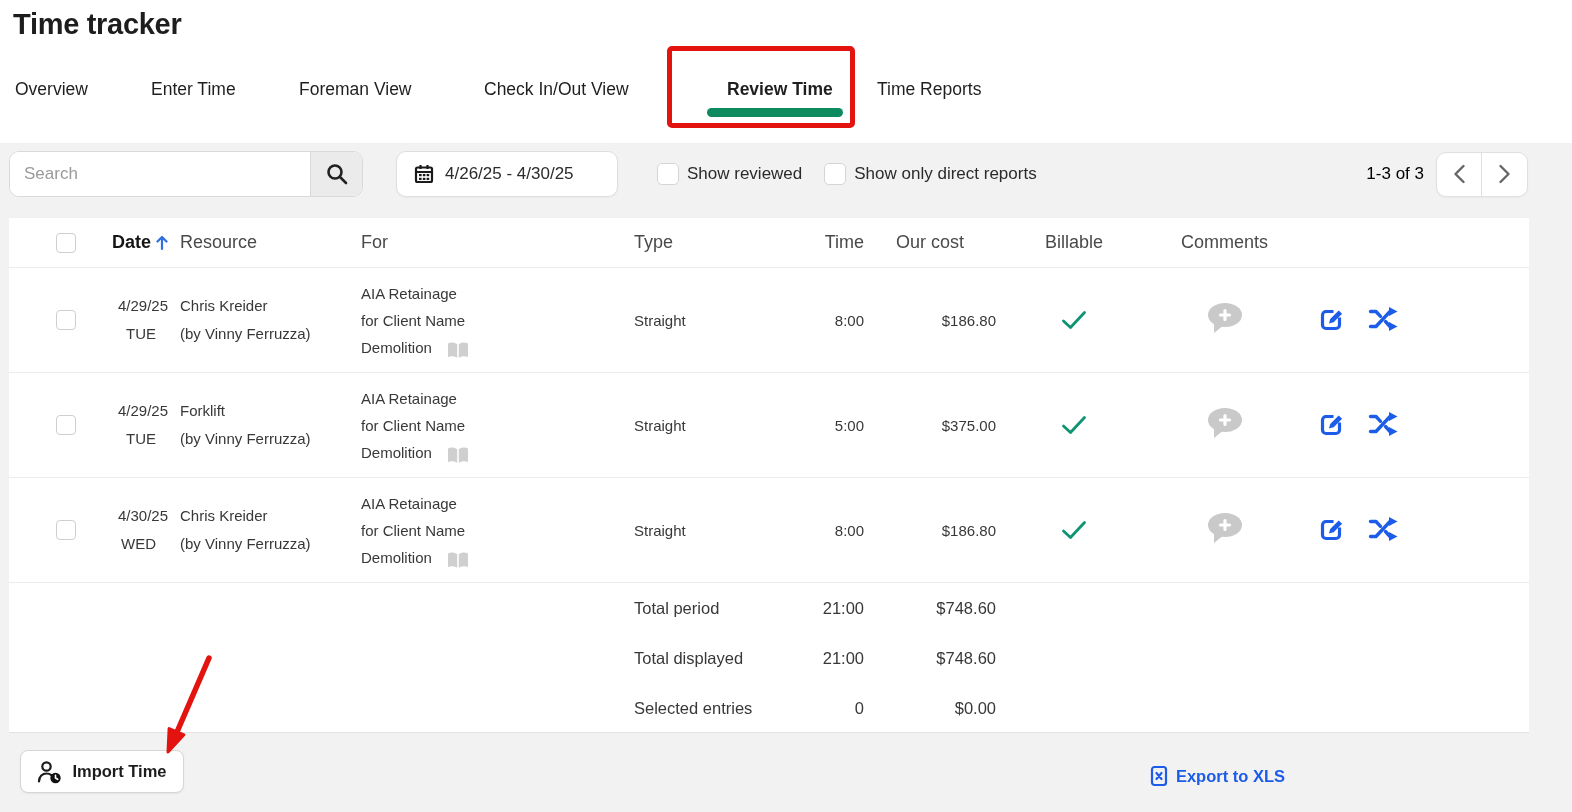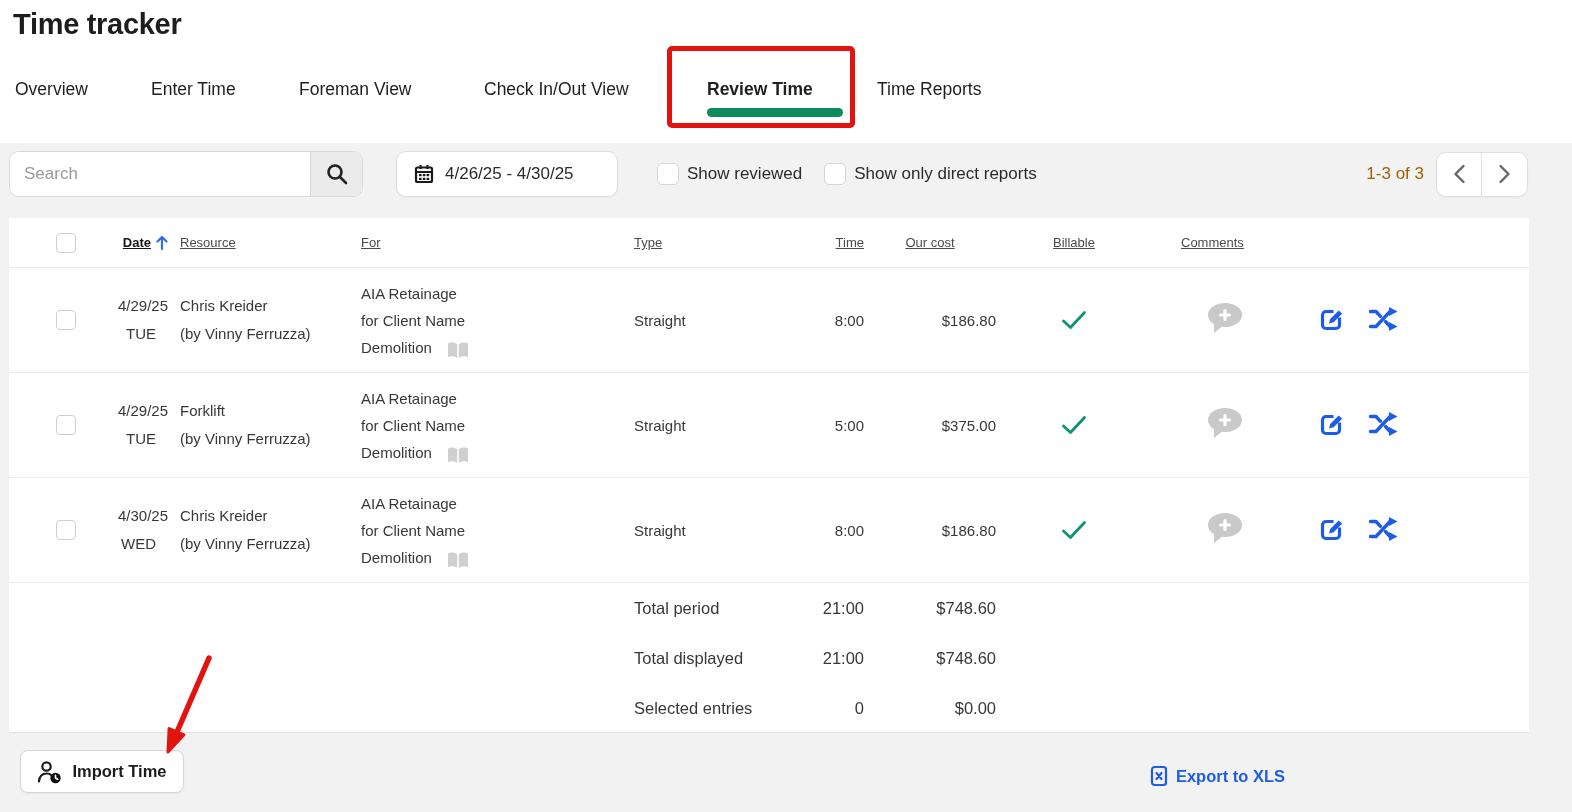--- a/index.html
+++ b/index.html
@@ -11,7 +11,7 @@
   .topband { position:absolute; left:0; top:0; width:1572px; height:143px; background:#fff; }
   .page-title { position:absolute; left:13px; top:8px; font-size:29px; font-weight:800; color:#1d1d1d; letter-spacing:-0.3px; }
   .tab { position:absolute; top:79px; font-size:17.5px; color:#1f1f1f; cursor:pointer; white-space:nowrap; }
-  .tab.active { font-weight:700; }
+  .tab.active { font-weight:700;margin-left:20px; }
   .tab-underline { position:absolute; left:707px; top:108px; width:136px; height:9px; border-radius:5px; background:#0d8a5e; }
   .anno-box { position:absolute; left:667px; top:46px; width:188px; height:82px; border:5px solid #e31410; border-radius:5px; pointer-events:none; }
 

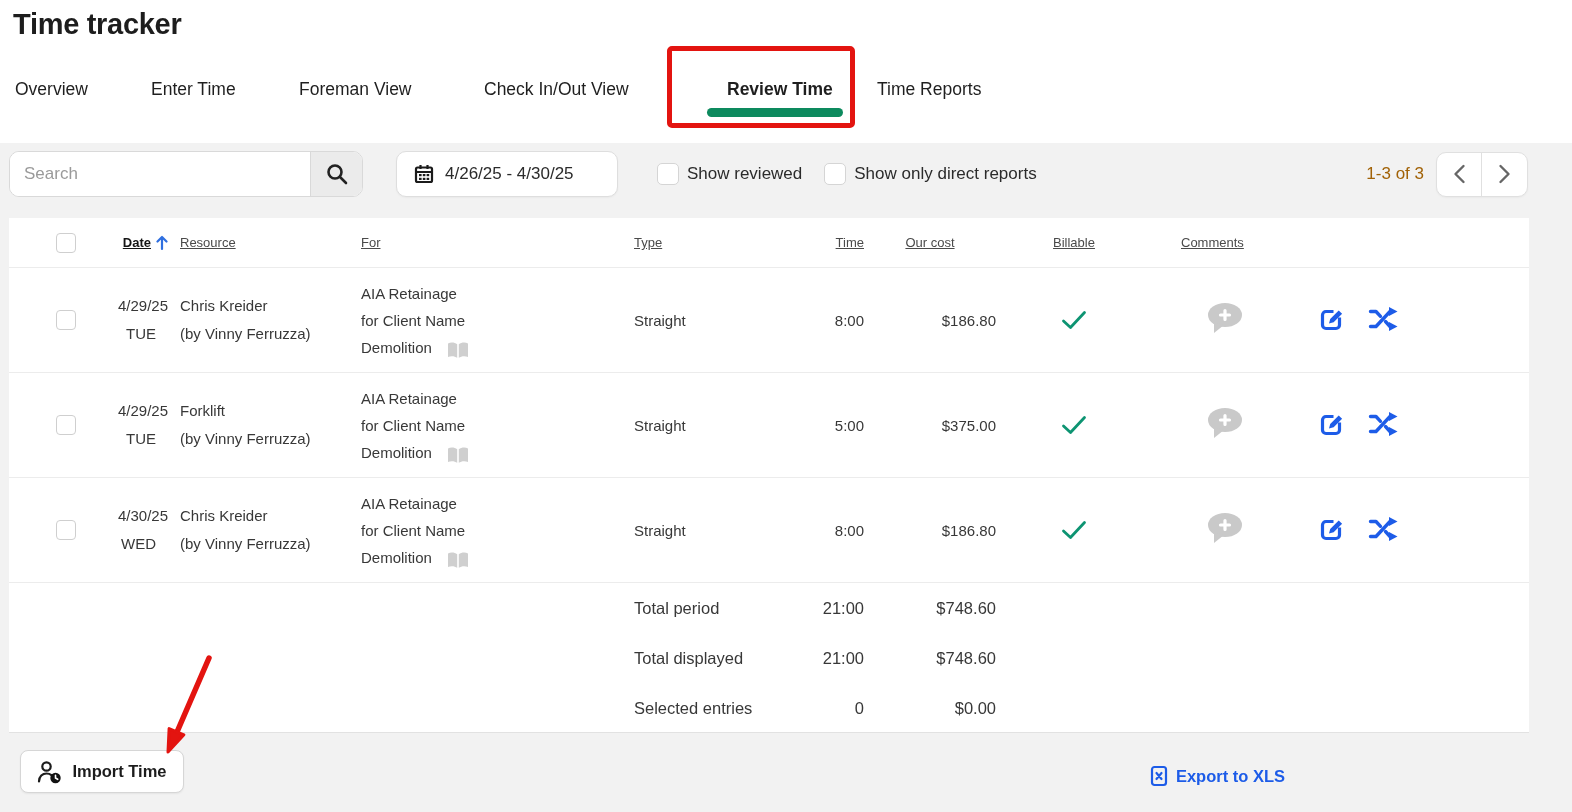--- a/index.html
+++ b/index.html
@@ -27,7 +27,7 @@
   .cbx { width:22px; height:22px; background:#fff; border:1px solid #d5d5d5; border-radius:5px; }
   .cbxlabel { font-size:17px; color:#2b2b2b; }
   .pagerwrap { position:absolute; right:44px; top:8px; height:46px; display:flex; align-items:center; gap:12px; }
-  .pagecount { font-size:17px; color:#a16207; }
+  .pagecount { font-size:17px; color:#000000; }
   .pager { display:flex; height:45px; background:#fff; border:1px solid #e0e0e0; border-radius:10px; overflow:hidden; box-shadow:0 1px 2px rgba(0,0,0,.04); }
   .pager .pbtn { width:45px; display:flex; align-items:center; justify-content:center; cursor:pointer; }
   .pager .pbtn:first-child { border-right:1px solid #e0e0e0; }

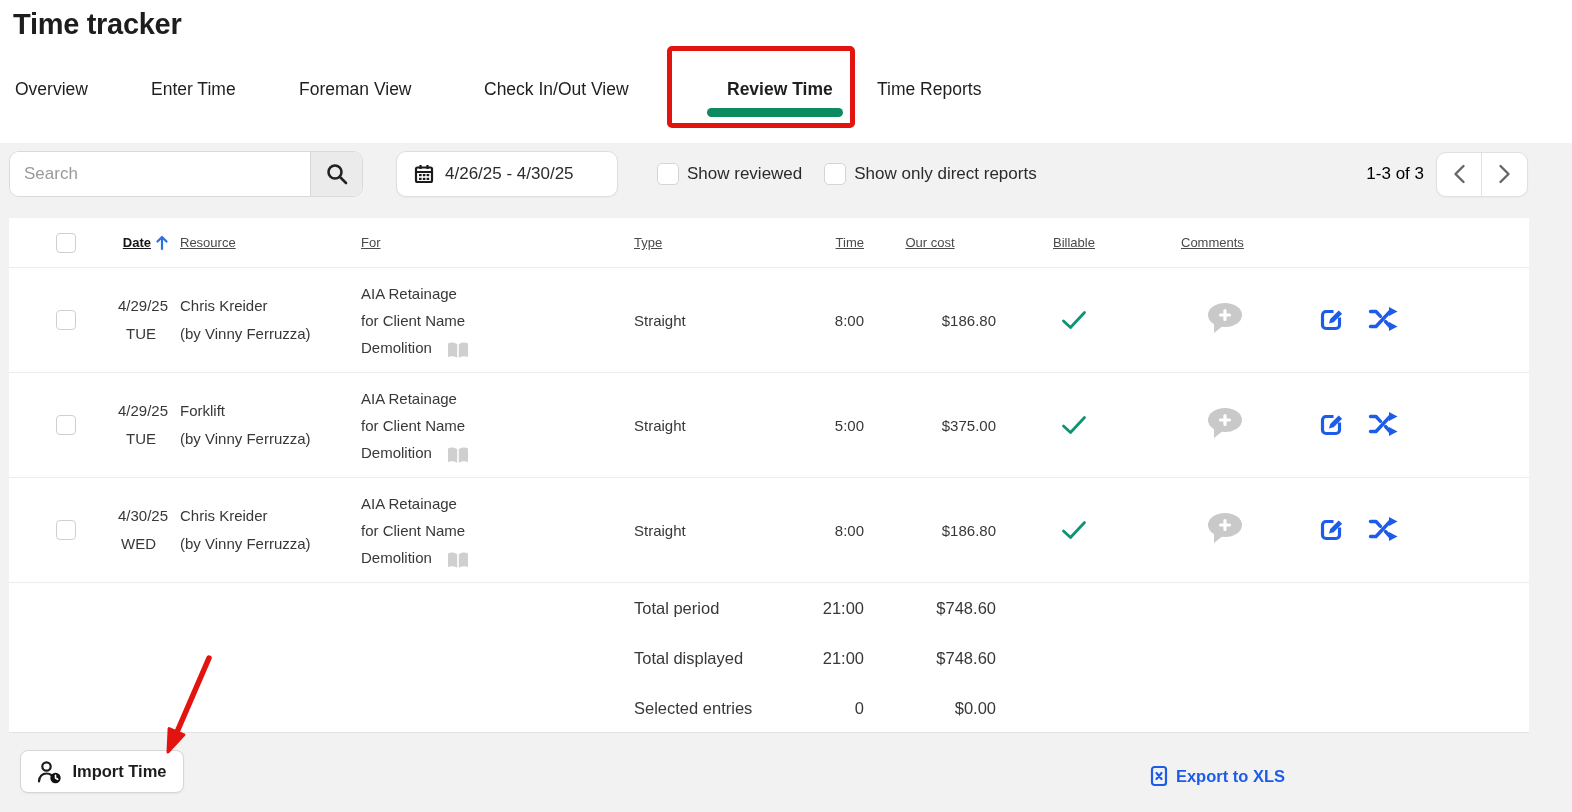--- a/index.html
+++ b/index.html
@@ -36,7 +36,7 @@
   .card { position:absolute; left:9px; top:218px; width:1520px; height:515px; background:#fff; border-bottom:1px solid #e2e2e2; }
   .grid { display:grid; grid-template-columns:86px 82px 182px 273px 166px 66px 150px 120px 160px 1fr; align-items:center; }
   .hrow { height:50px; border-bottom:1px solid #ececec; }
-  .hcell { font-size:13px; color:#4a4a4a;text-decoration:underline; }
+  .hcell { font-size:18px; color:#4a4a4a; }
   .hc-date { text-align:right; padding-right:9px; font-weight:700; color:#151515; display:flex; justify-content:flex-end; align-items:center; gap:5px; }
   .hc-left3 { padding-left:3px; }
   .hc-left2 { padding-left:2px; }

